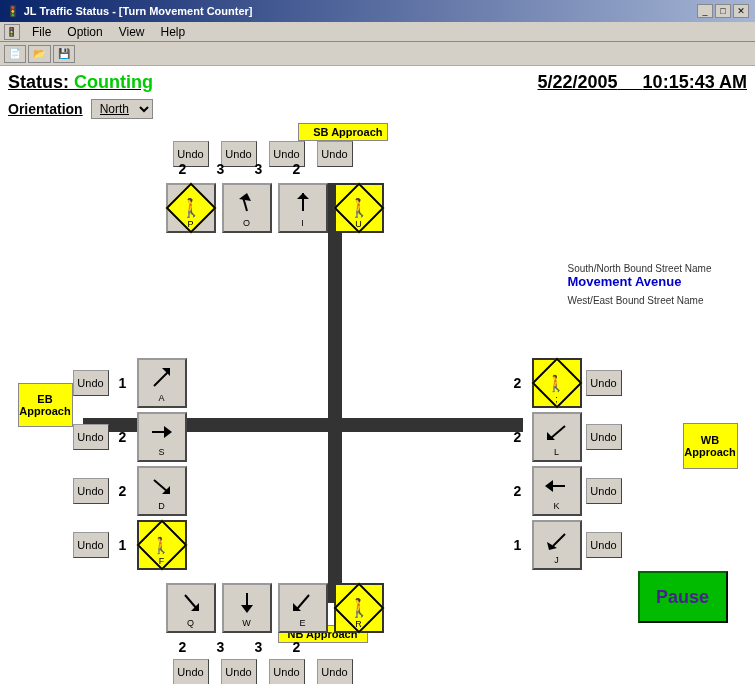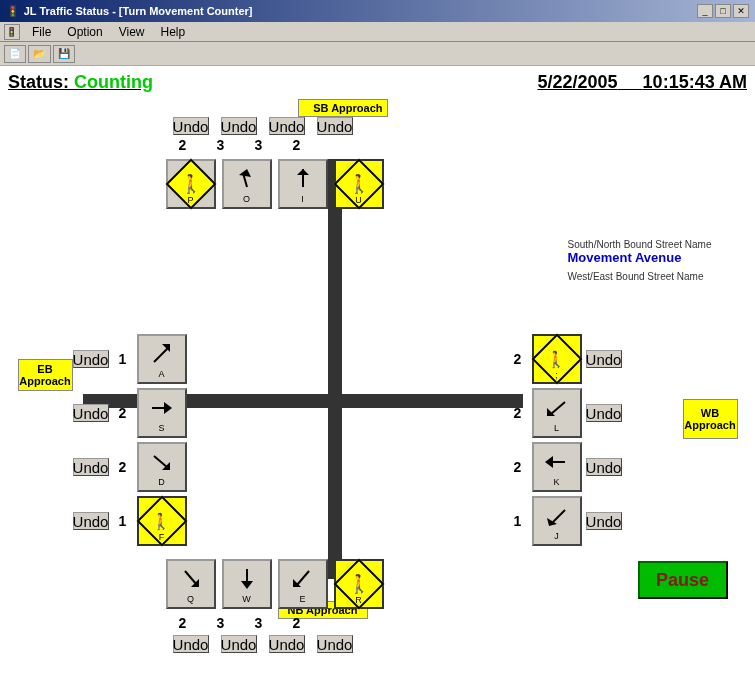--- a/index.html
+++ b/index.html
@@ -341,6 +341,15 @@
     </div>
   </div>
 
+  <div class="orientation-bar">
+    <span class="orientation-label">Orientation</span>
+    <select class="orientation-select">
+      <option>North</option>
+      <option>South</option>
+      <option>East</option>
+      <option>West</option>
+    </select>
+  </div>
 
   <div class="intersection-area">
 

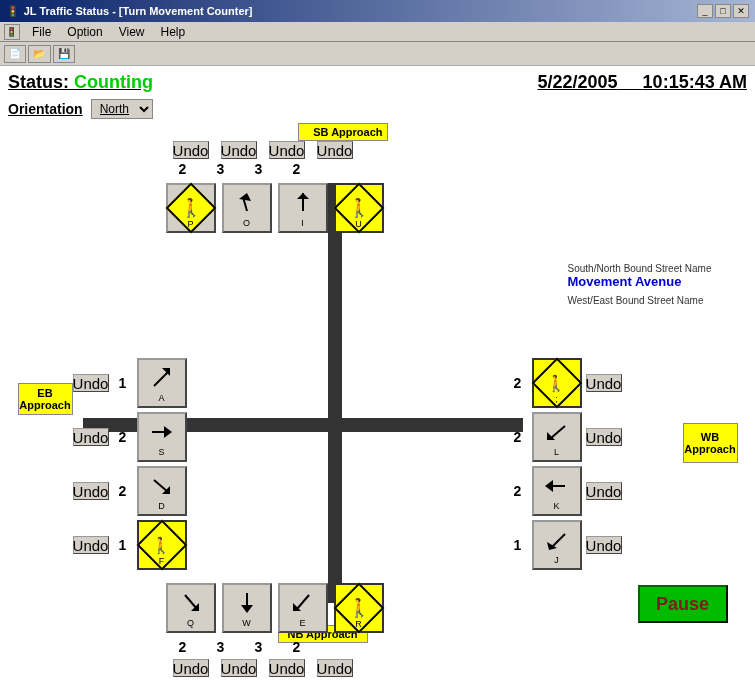--- a/index.html
+++ b/index.html
@@ -215,8 +215,8 @@
       background: #d4d0c8;
       border: 1px outset #999;
       width: 36px;
-      height: 18px;
-      font-size: 15px;
+      height: 26px;
+      font-size: 11px;
       cursor: pointer;
       display: flex;
       align-items: center;

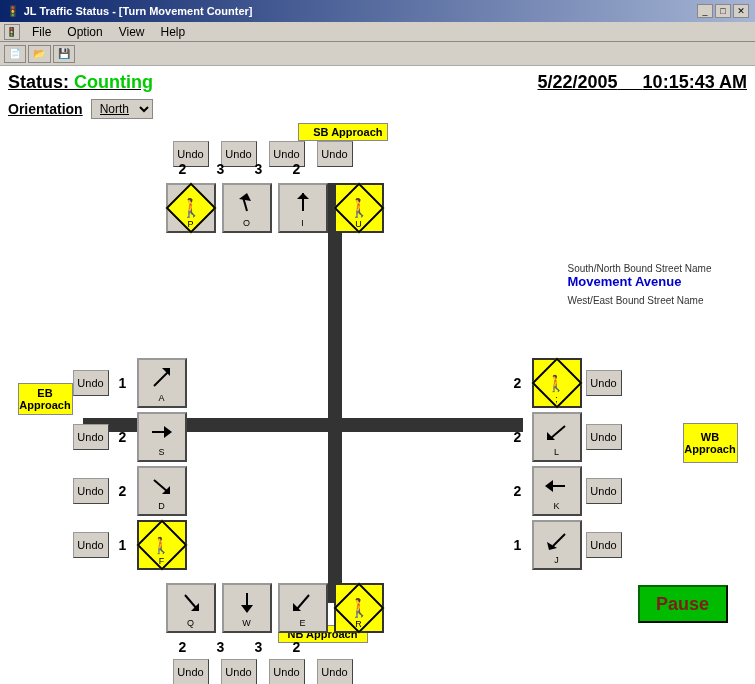--- a/index.html
+++ b/index.html
@@ -158,7 +158,7 @@
       top: 260px;
       left: 0;
       width: 55px;
-      height: 32px;
+      height: 44px;
       display: flex;
       align-items: center;
       justify-content: center;

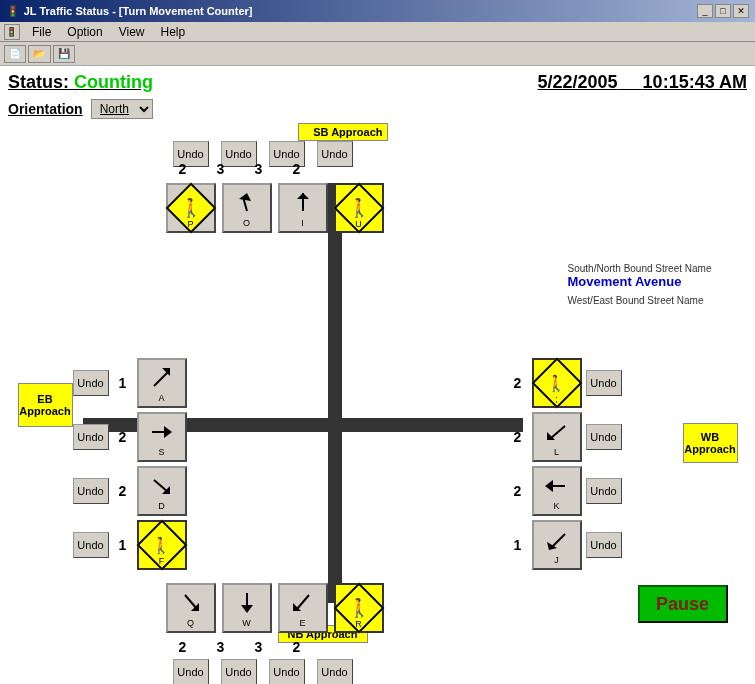--- a/index.html
+++ b/index.html
@@ -167,7 +167,7 @@
       top: 300px;
       right: 0;
       width: 55px;
-      height: 40px;
+      height: 46px;
       display: flex;
       align-items: center;
       justify-content: center;

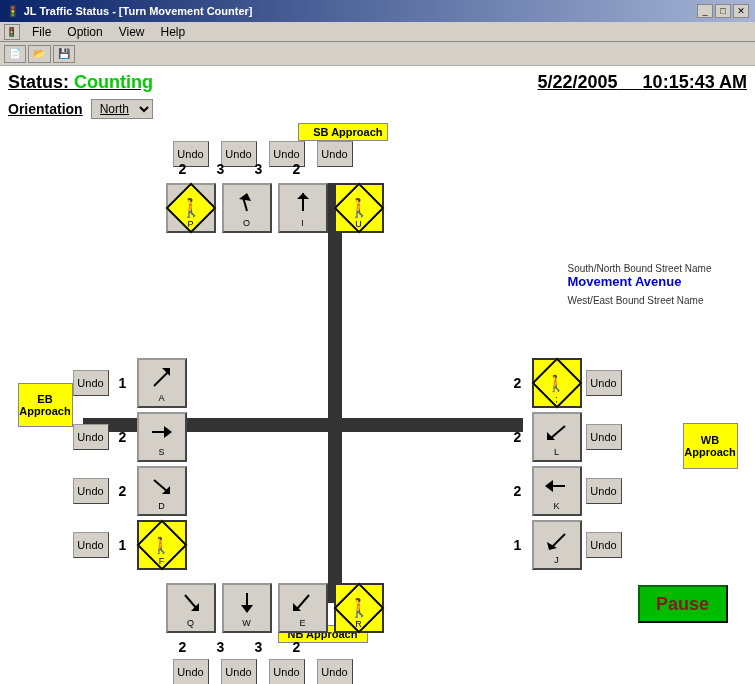--- a/index.html
+++ b/index.html
@@ -252,11 +252,11 @@
       right: 10px;
       background: #00bb00;
       border: 2px outset #006600;
-      color: #7f1d1d;
+      color: #4c1d95;
       font-size: 18px;
       font-weight: bold;
       width: 90px;
-      height: 38px;
+      height: 52px;
       cursor: pointer;
       display: flex;
       align-items: center;

